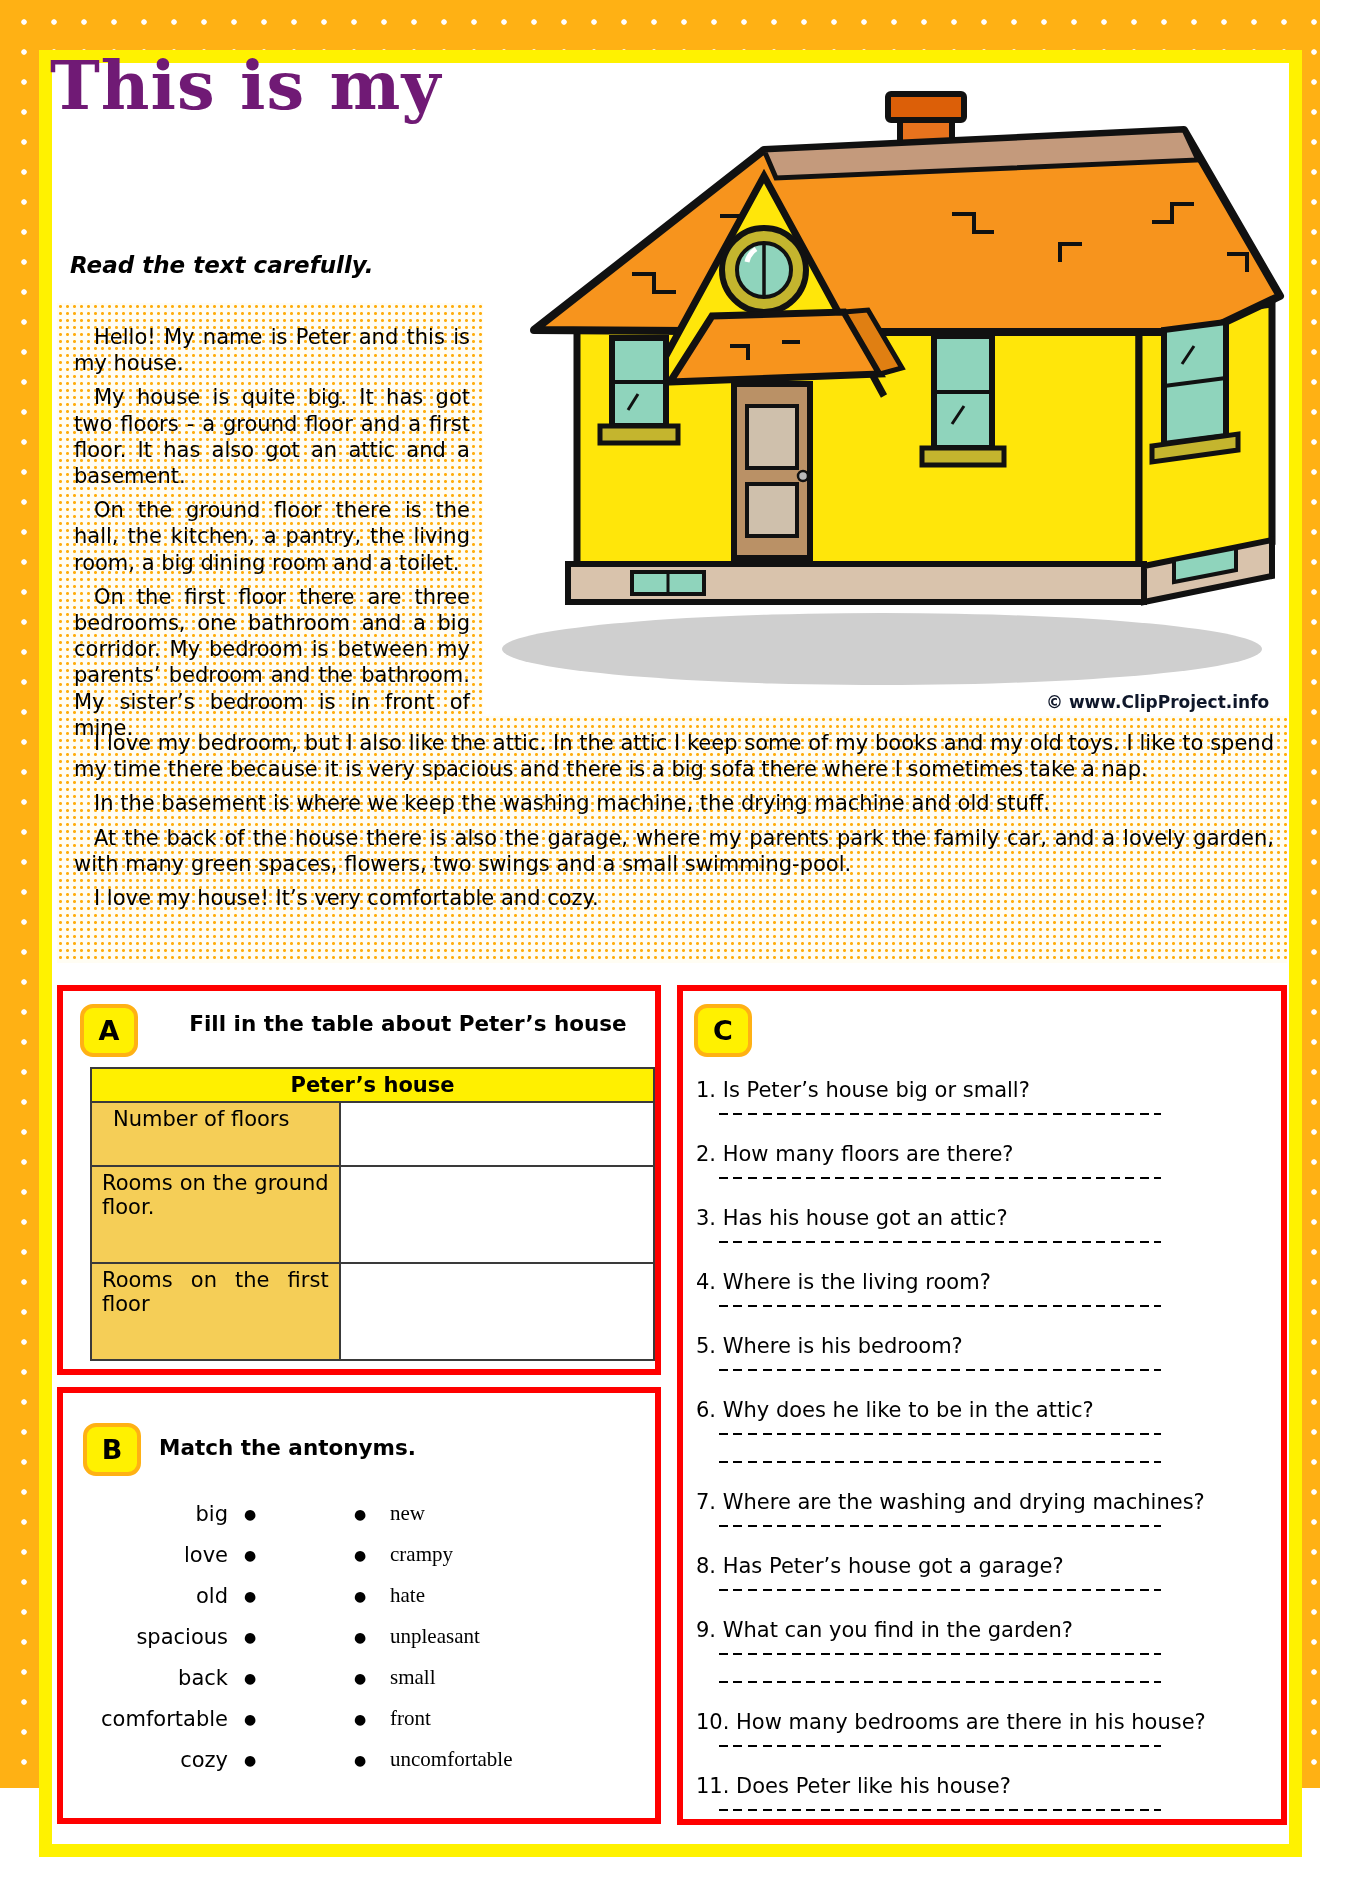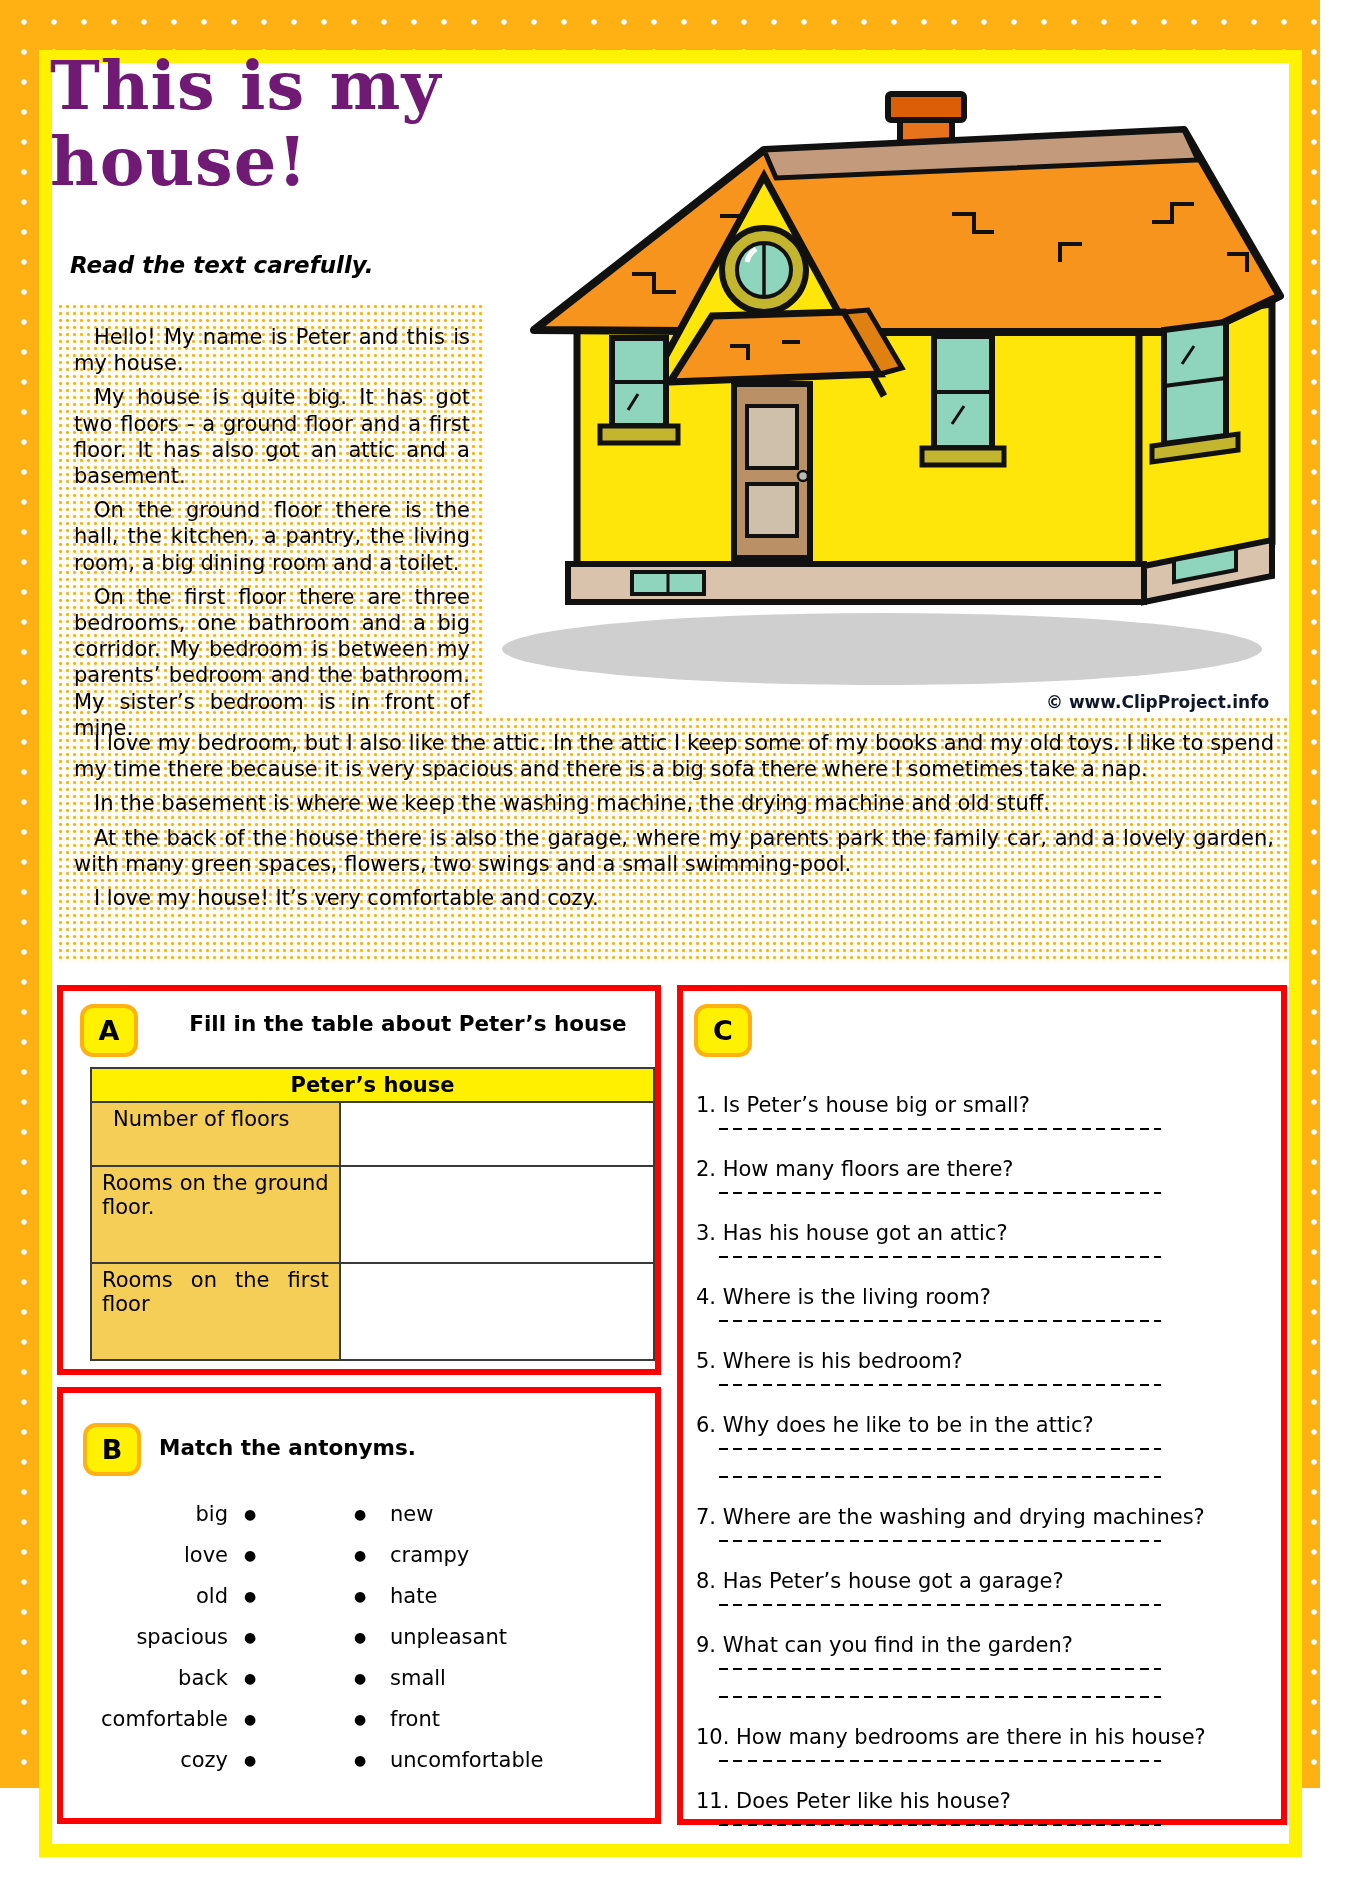--- a/index.html
+++ b/index.html
@@ -81,7 +81,6 @@
 
   <div class="title">
     <div>This is my</div>
-    <div>house!</div>
   </div>
 
   <div class="subtitle">Read the text carefully.</div>

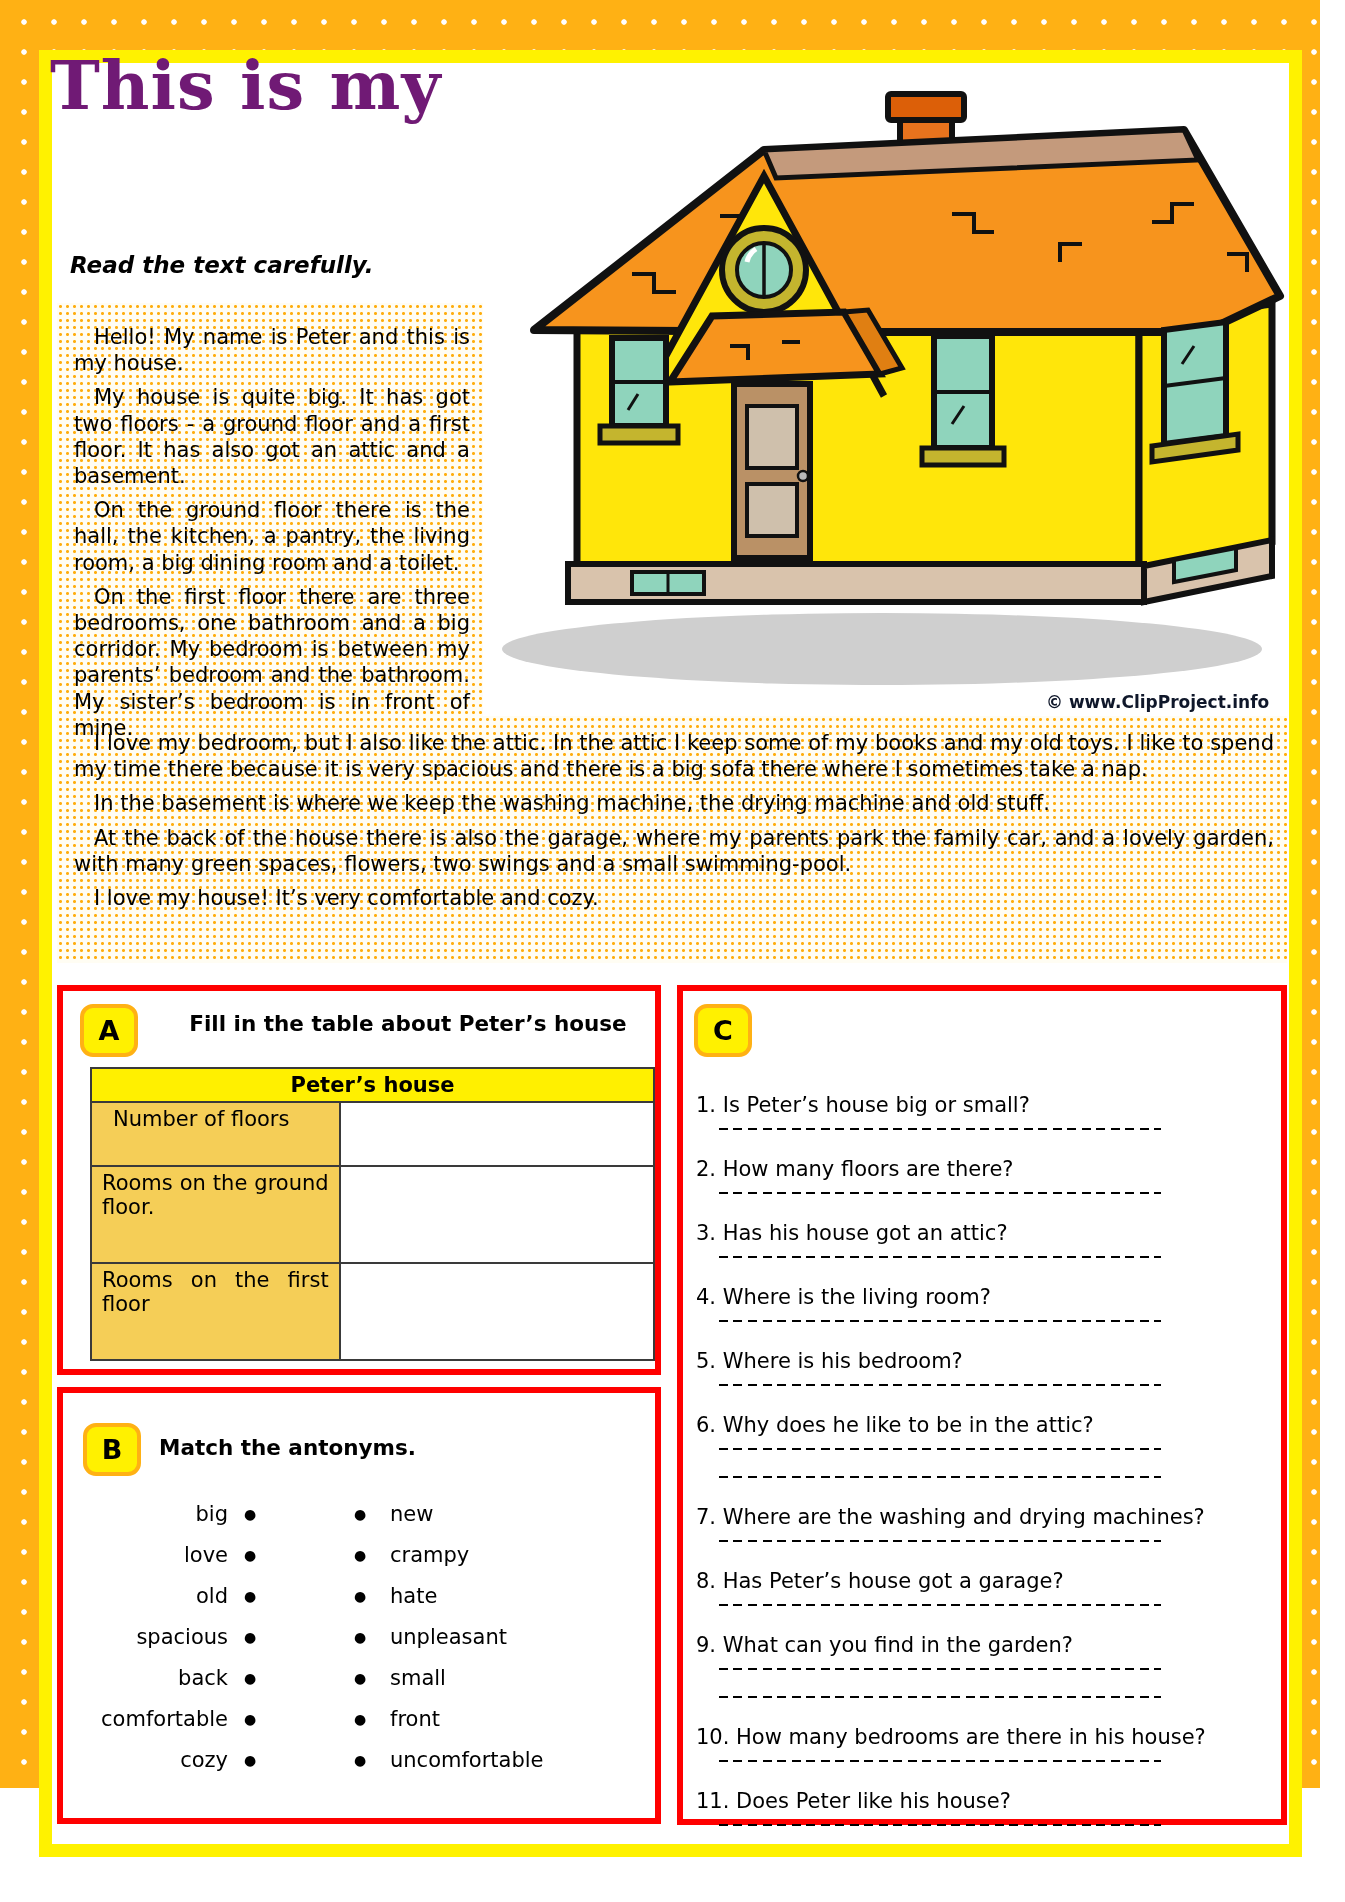--- a/index.html
+++ b/index.html
@@ -65,7 +65,7 @@
   .m-right { flex:1; text-align:left; padding-left:8px; }
 
   .q-list { position:absolute; left:13px; top:86px; width:575px; }
-  .q-text { margin:15px 0 10px 0; font-size:21px; line-height:26px; }
+  .q-text { margin:0 0 10px 0; font-size:21px; line-height:26px; }
   .q-line {
     height:2px; width:442px; margin:0 0 26px 23px;
     background: repeating-linear-gradient(90deg, #000 0 9px, transparent 9px 14.5px);

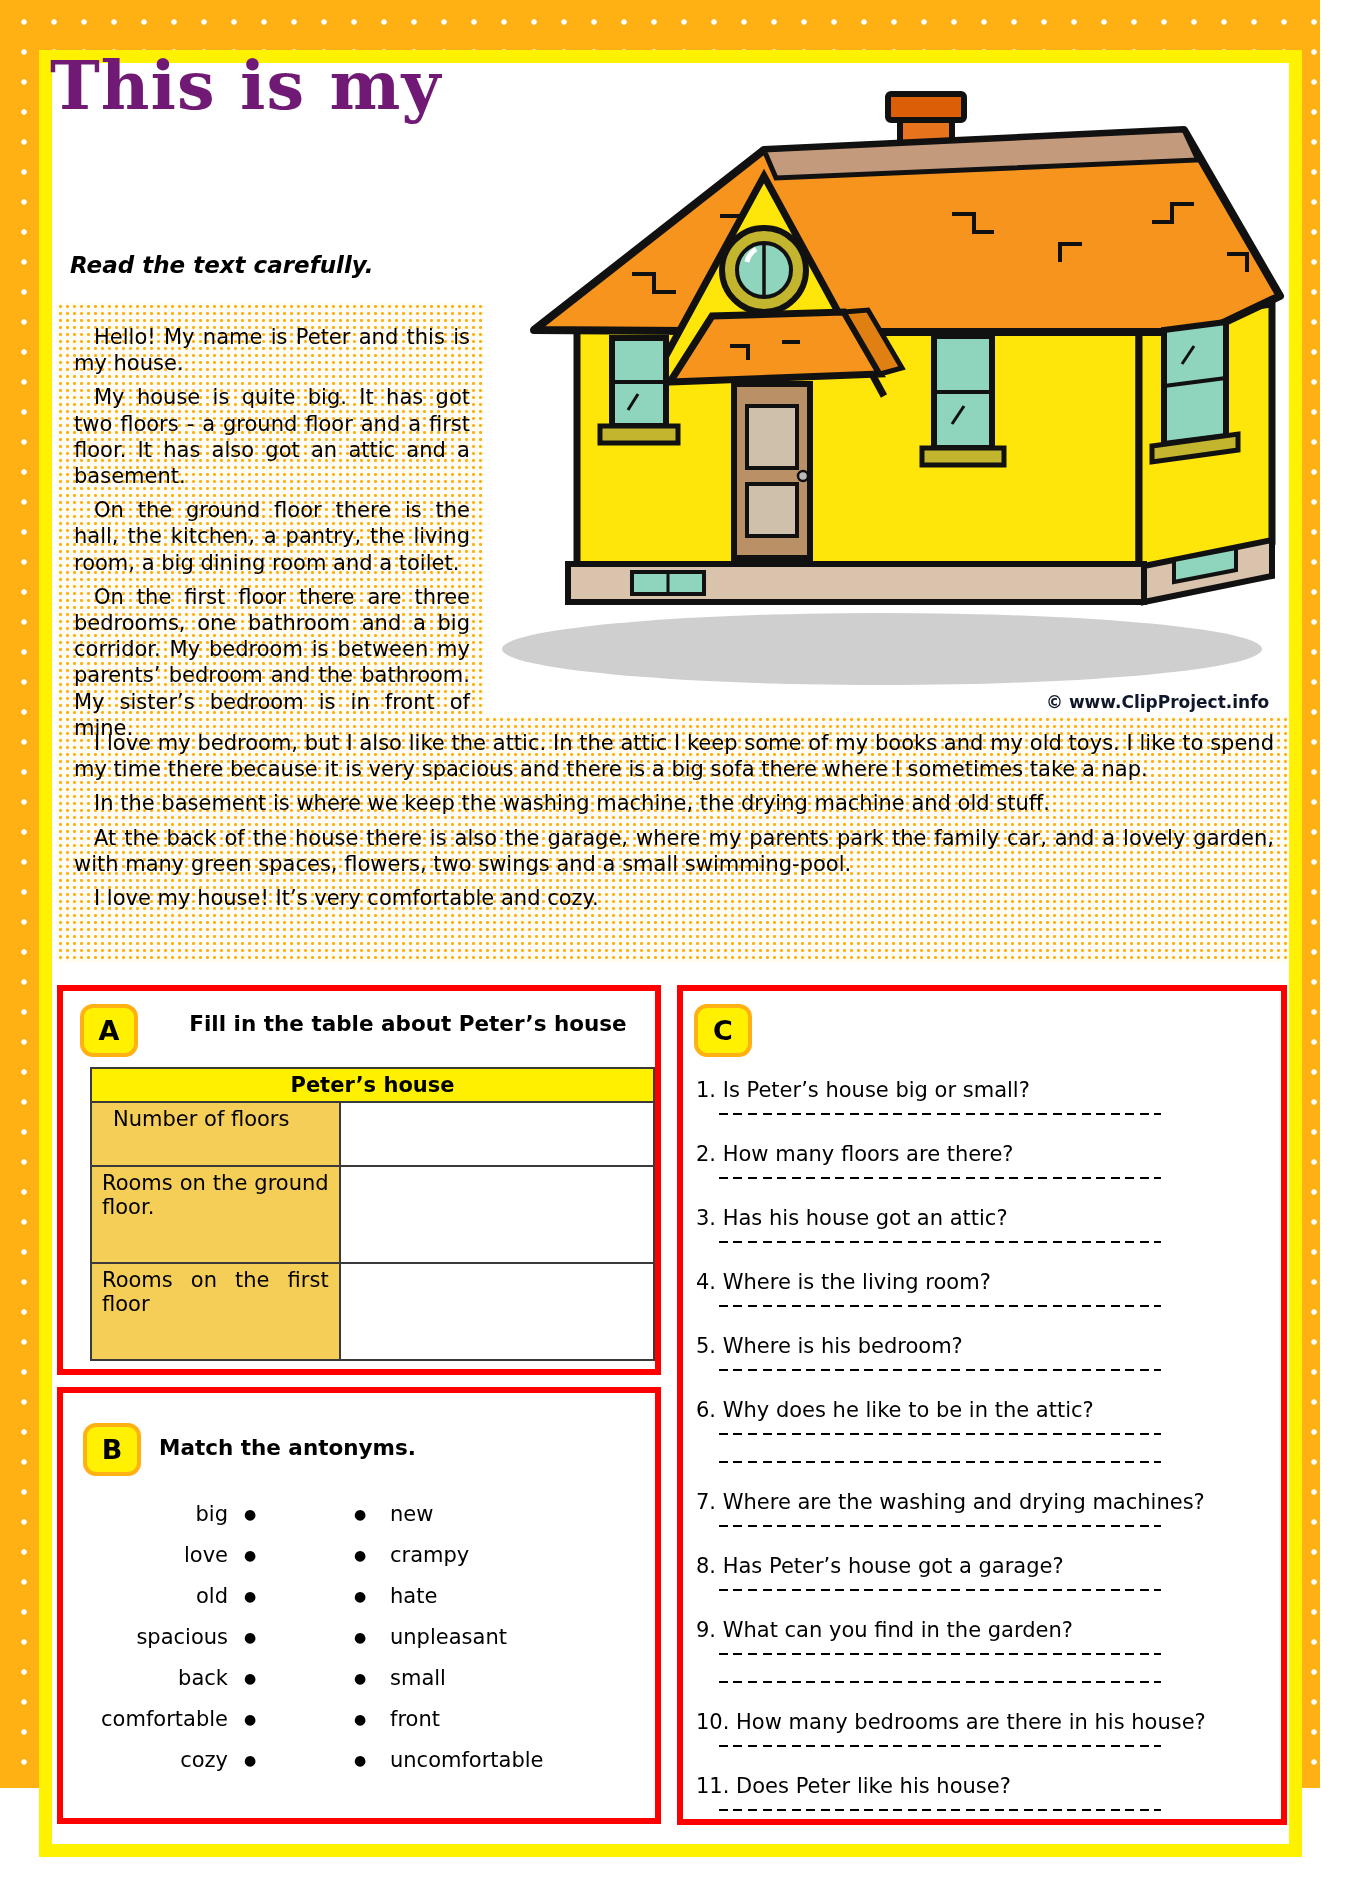--- a/index.html
+++ b/index.html
@@ -62,7 +62,7 @@
   .m-left  { width:155px; text-align:right; }
   .m-dot   { width:44px; text-align:center; font-size:14px; }
   .m-gap   { width:66px; }
-  .m-right { flex:1; text-align:left; padding-left:8px; }
+  .m-right { flex:1; text-align:left; padding-left:8px;font-family:Liberation Serif, serif; }
 
   .q-list { position:absolute; left:13px; top:86px; width:575px; }
   .q-text { margin:0 0 10px 0; font-size:21px; line-height:26px; }

